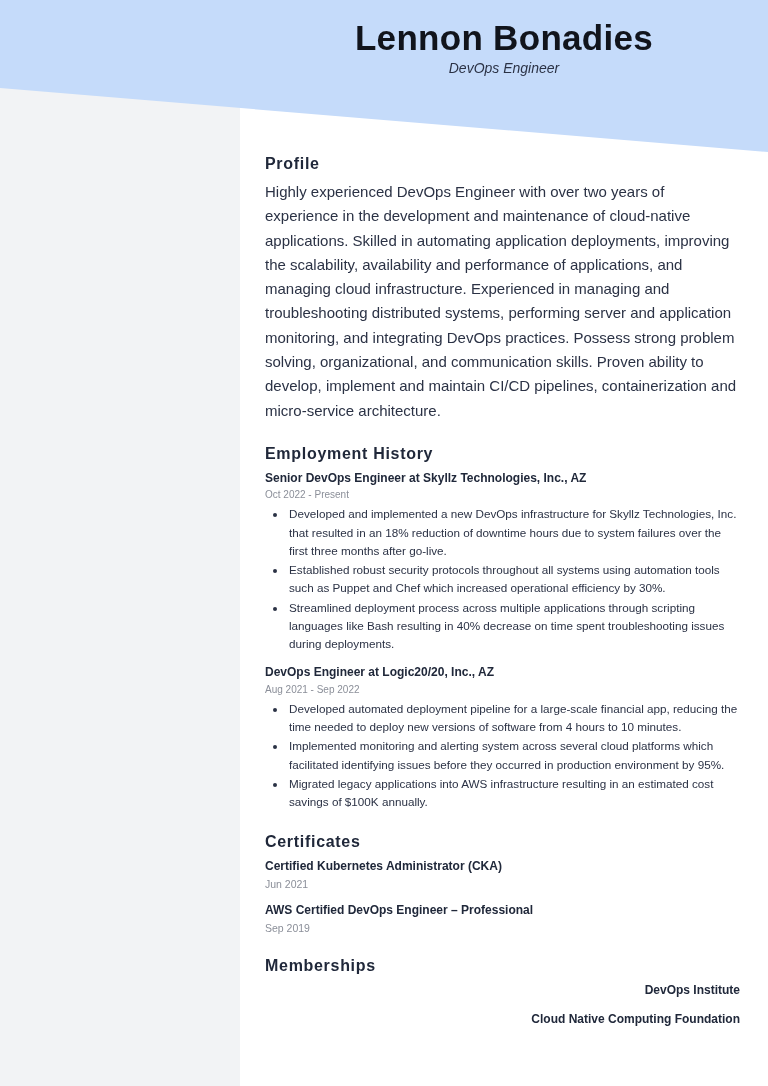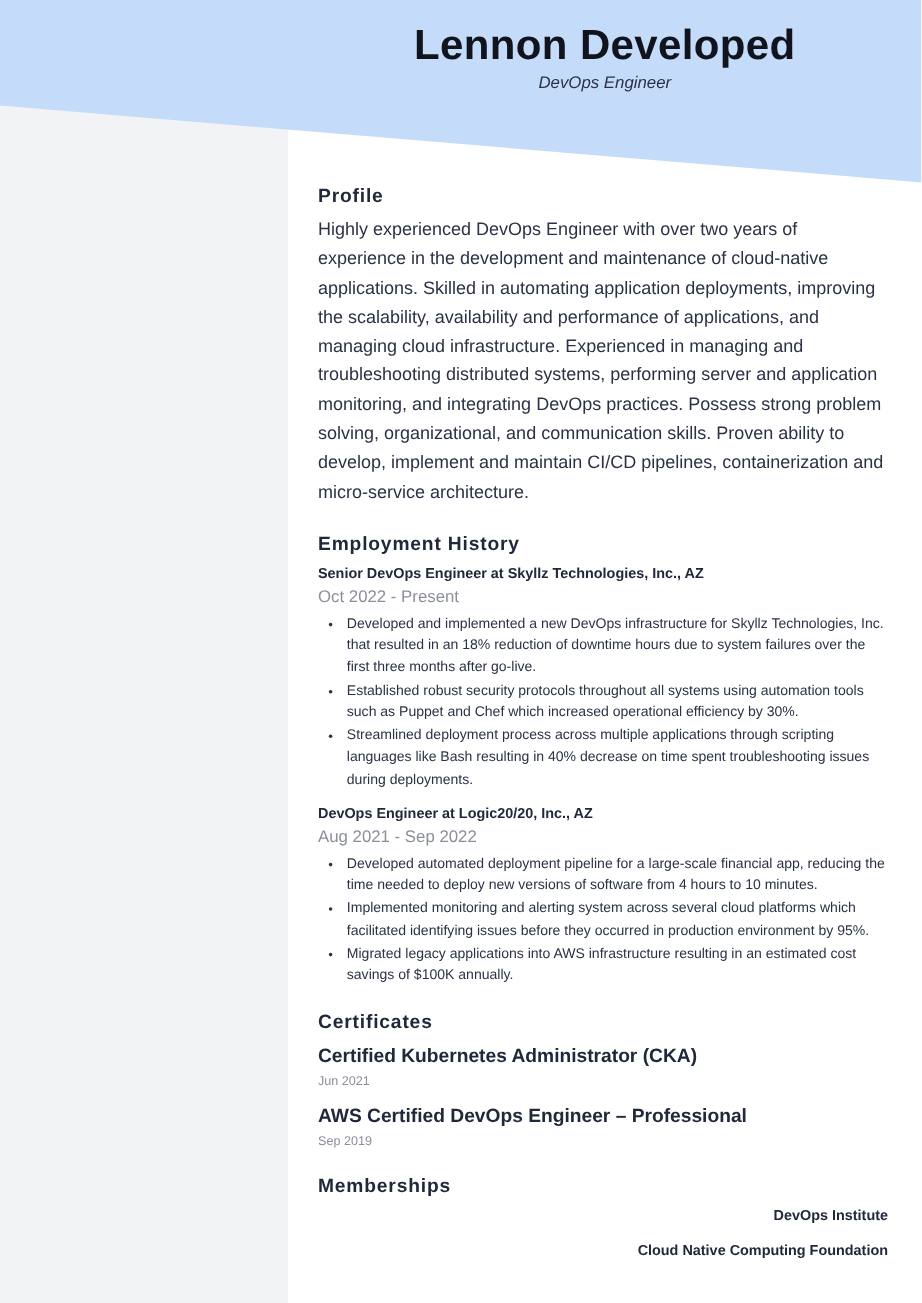--- a/index.html
+++ b/index.html
@@ -238,7 +238,7 @@
   </div>
 
   <div class="banner-text">
-    <div class="name">Lennon Developed</div>
+    <div class="name">Lennon Bonadies</div>
     <div class="job-title">DevOps Engineer</div>
   </div>
 

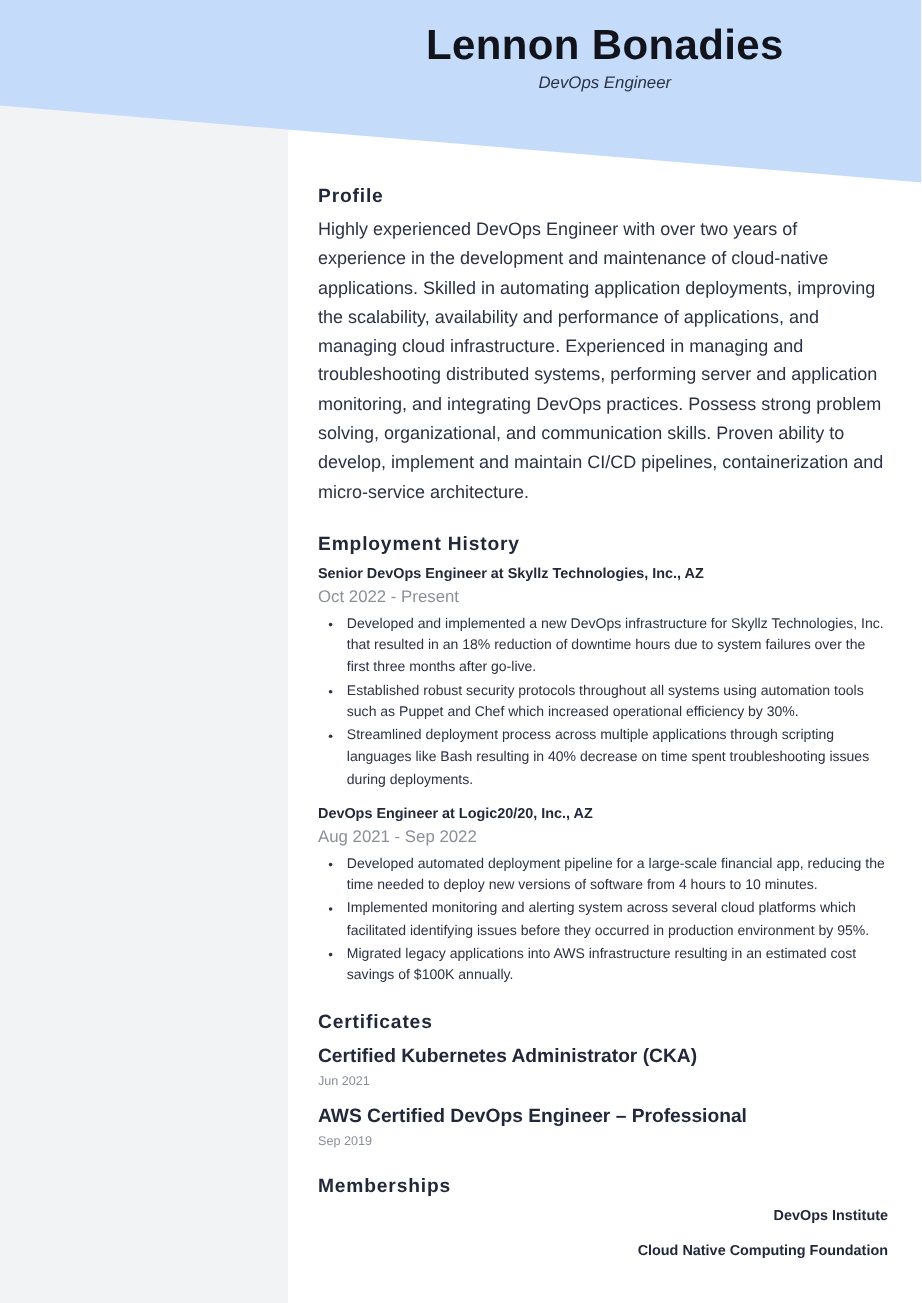--- a/index.html
+++ b/index.html
@@ -185,7 +185,7 @@
     line-height: 1.45;
   }
   .job-date {
-    font-size: 14px;
+    font-size: 10px;
     color: #8b8f99;
     margin-top: 1px;
     line-height: 1.4;

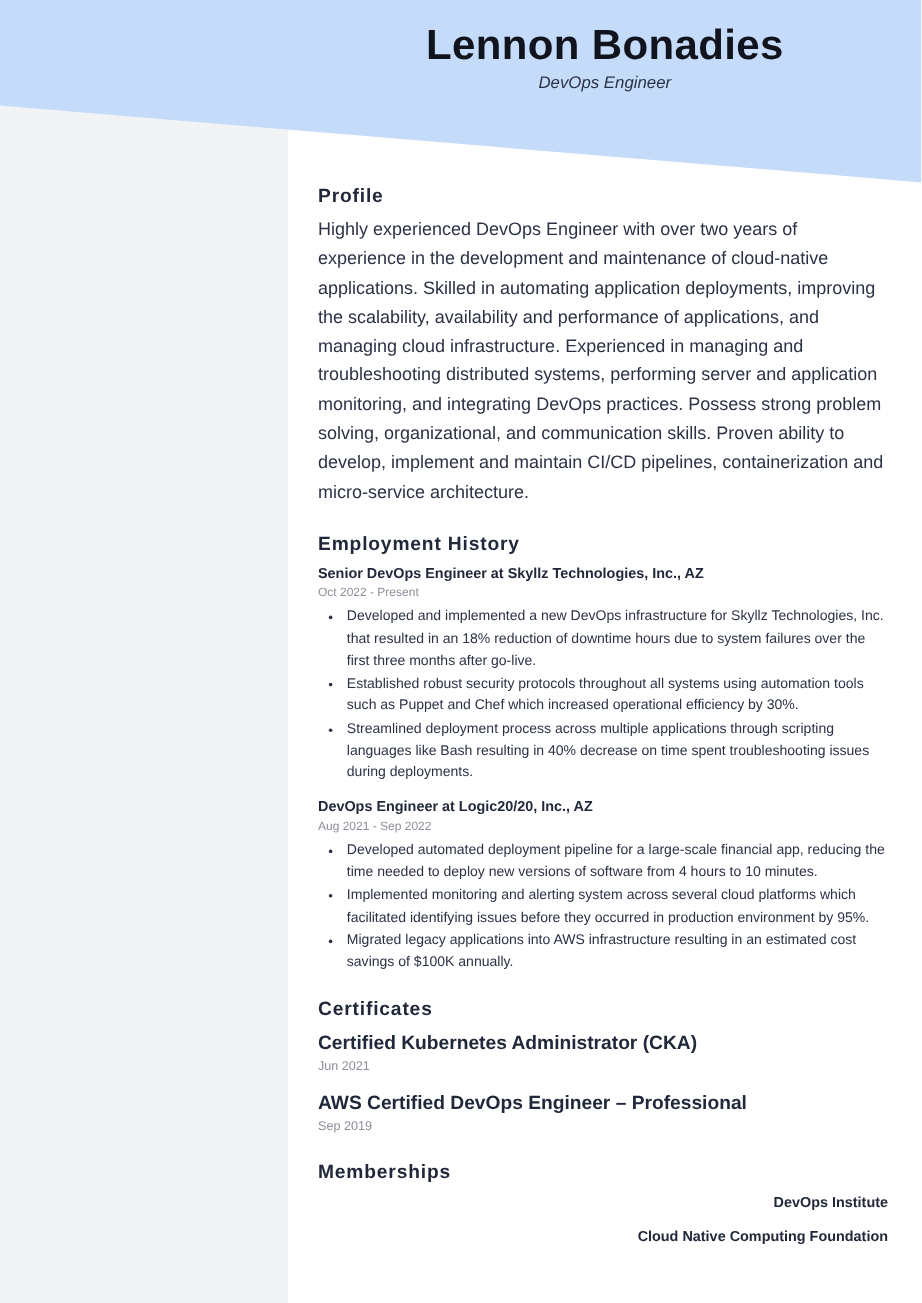--- a/index.html
+++ b/index.html
@@ -204,7 +204,7 @@
   }
   .cert { margin-bottom: 11px; }
   .cert-name {
-    font-size: 16px;
+    font-size: 12px;
     font-weight: bold;
     color: #20283a;
     line-height: 1.45;

